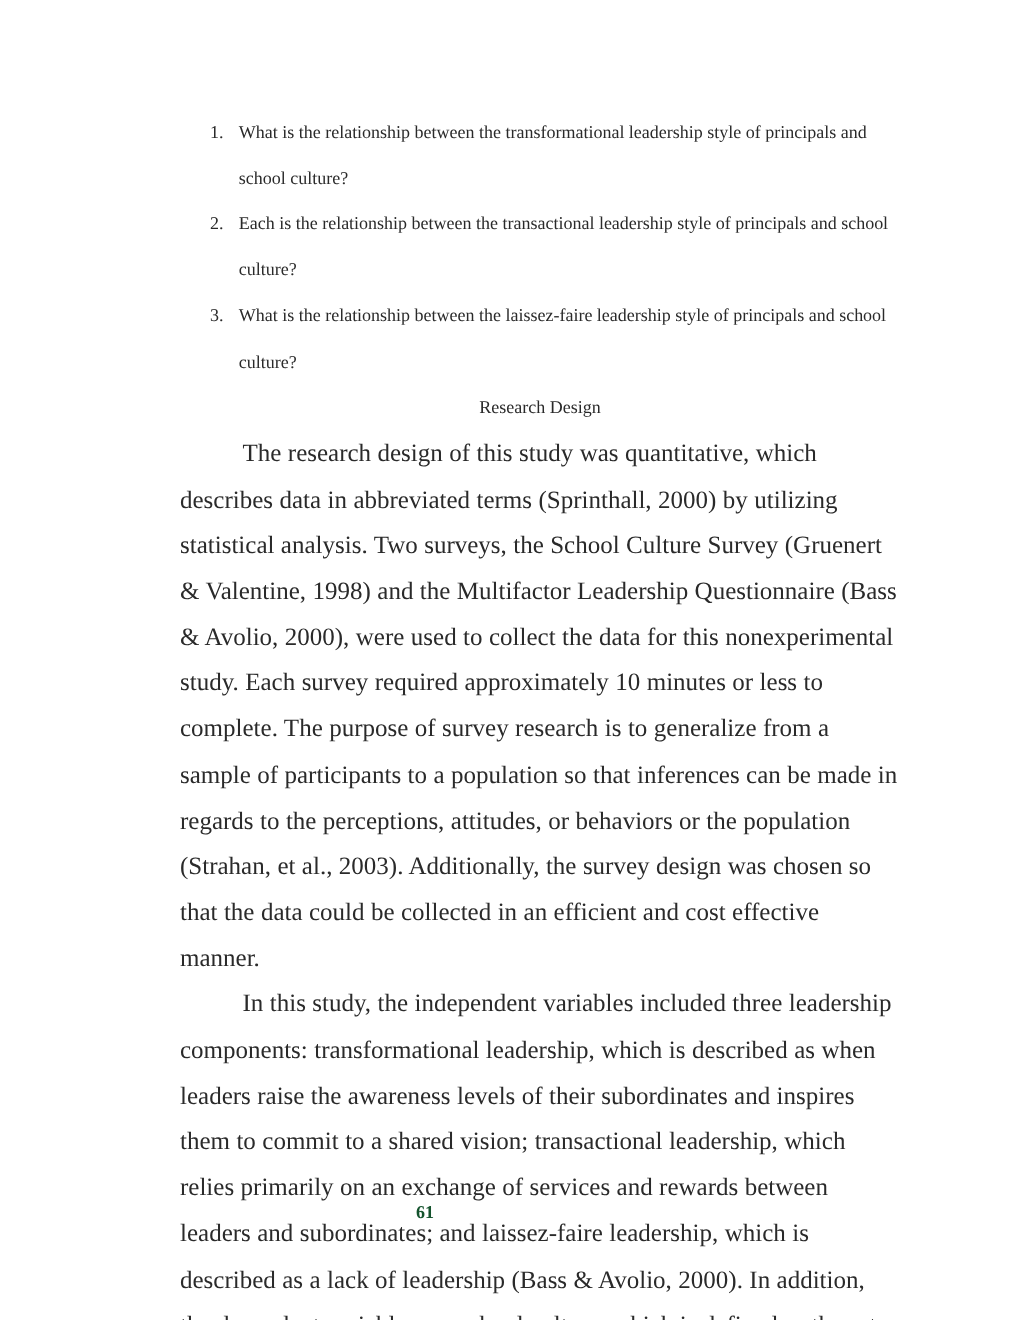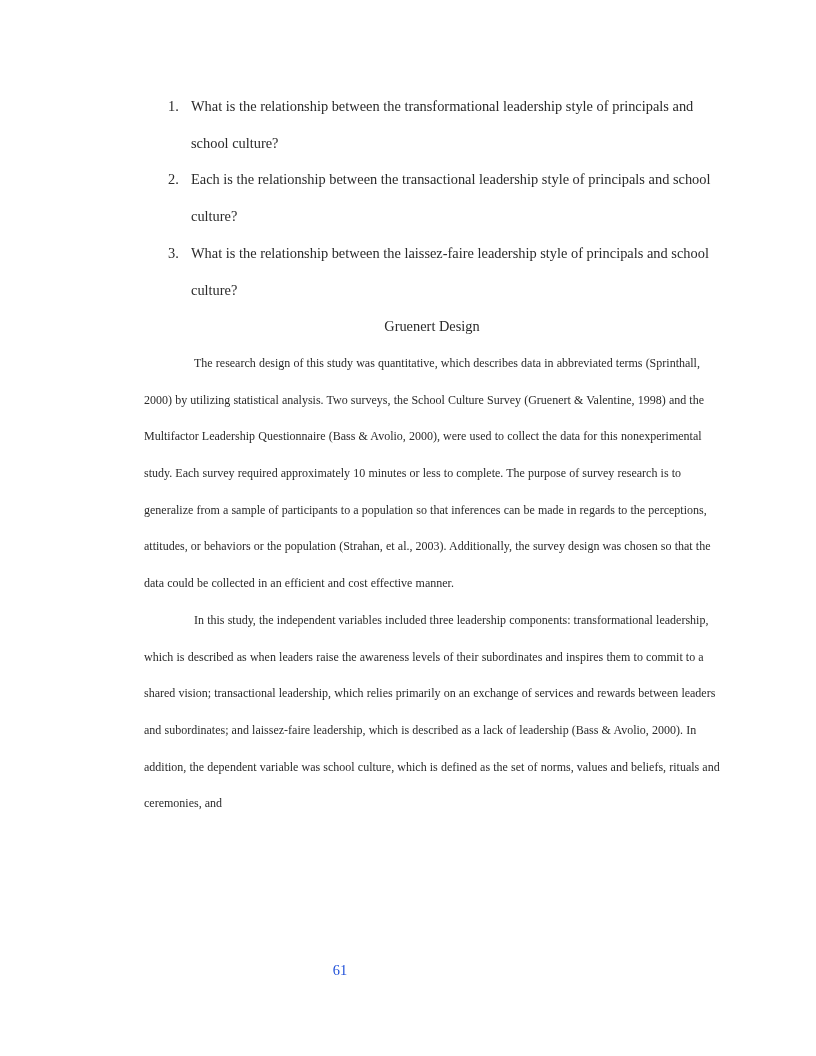--- a/index.html
+++ b/index.html
@@ -118,7 +118,7 @@
 
     </ol>
 
-    <h2 class="section-heading">Gruenert Design</h2>
+    <h2 class="section-heading">Research Design</h2>
 
     <p class="body-paragraph">The research design of this study was quantitative, which describes data in abbreviated terms (Sprinthall, 2000) by utilizing statistical analysis. Two surveys, the School Culture Survey (Gruenert &amp; Valentine, 1998) and the Multifactor Leadership Questionnaire (Bass &amp; Avolio, 2000), were used to collect the data for this nonexperimental study. Each survey required approximately 10 minutes or less to complete. The purpose of survey research is to generalize from a sample of participants to a population so that inferences can be made in regards to the perceptions, attitudes, or behaviors or the population (Strahan, et al., 2003). Additionally, the survey design was chosen so that the data could be collected in an efficient and cost effective manner.</p>
 

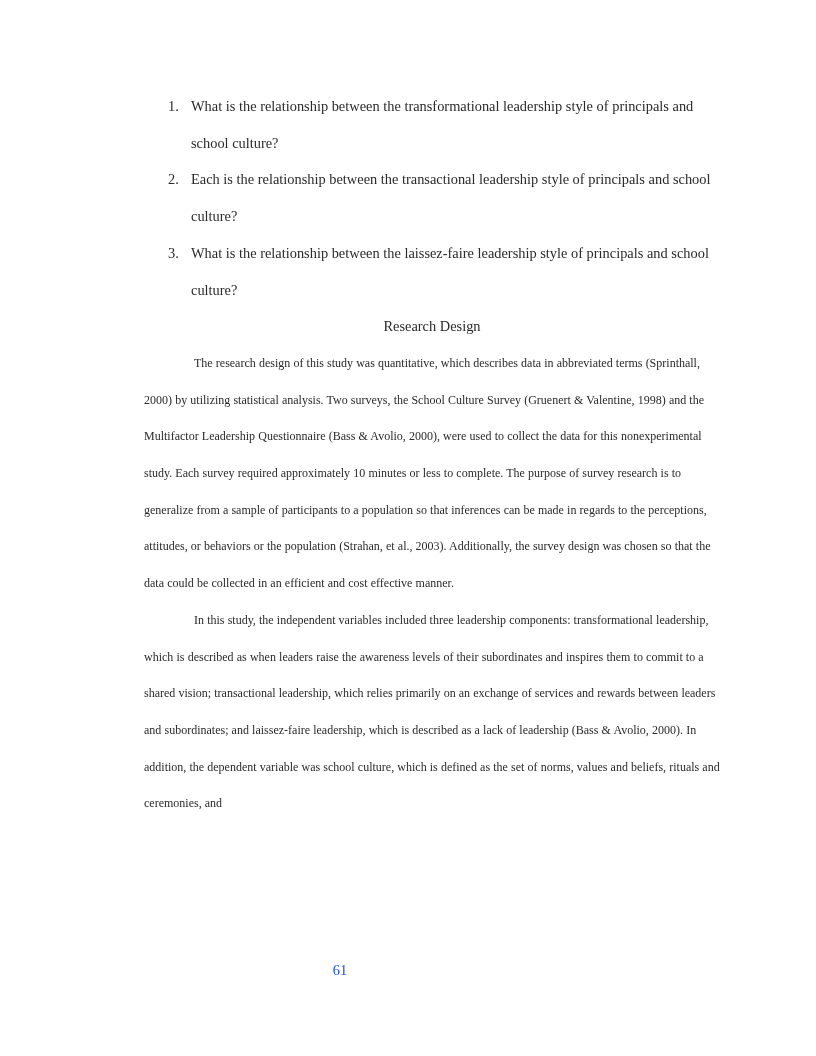--- a/index.html
+++ b/index.html
@@ -70,7 +70,7 @@
 
   
   .body-paragraph {
-    font-size: 12px;
+    font-size: 20px;
     line-height: 36.7px;
     margin: 0;
     padding: 0;

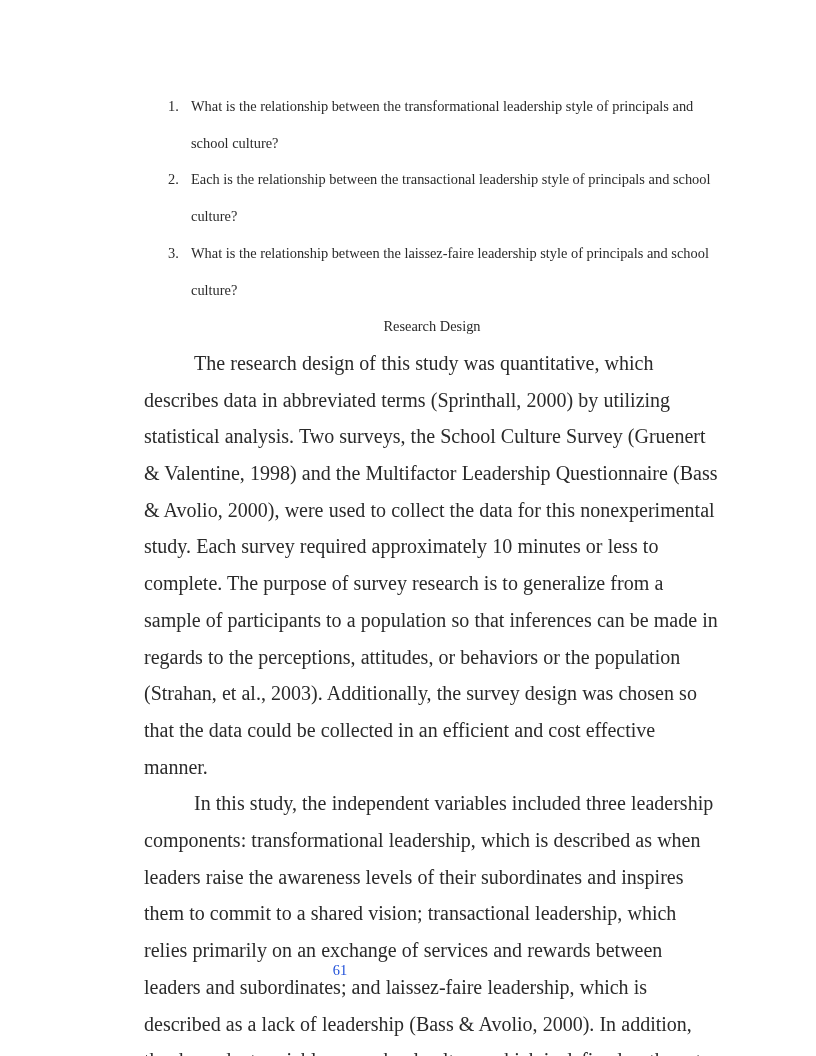--- a/index.html
+++ b/index.html
@@ -89,7 +89,8 @@
     text-align: center;
     font-size: 14.4px;
     line-height: 20px;
-    color: #1d4ed8;
+    color: #14532d;
+    font-weight: bold;
   }
 </style>
 </head>

